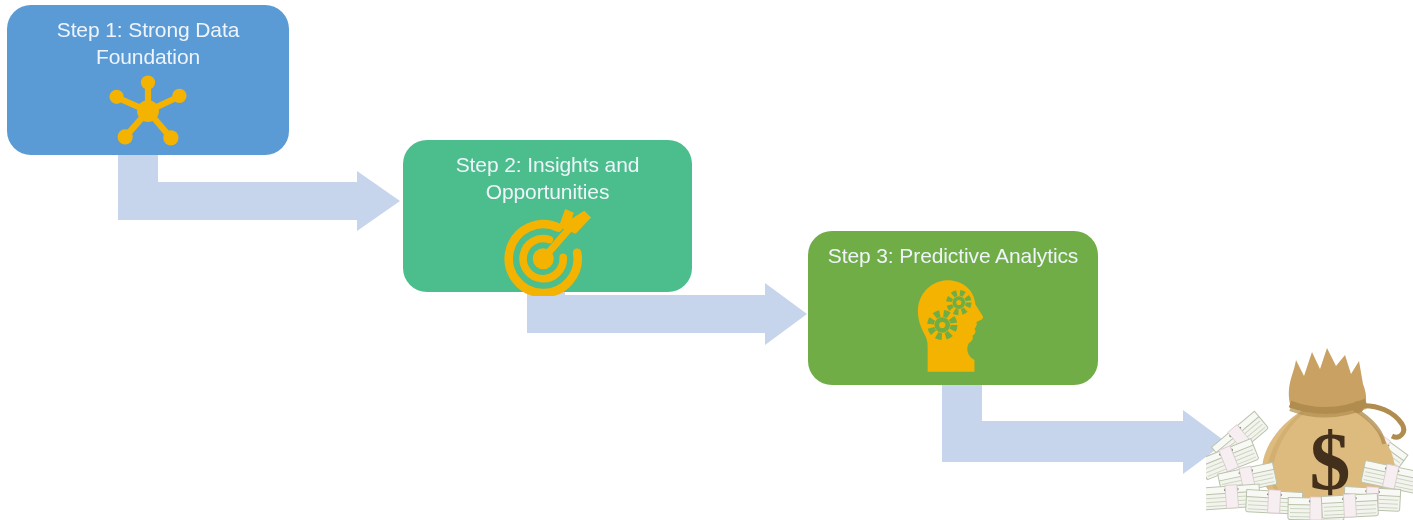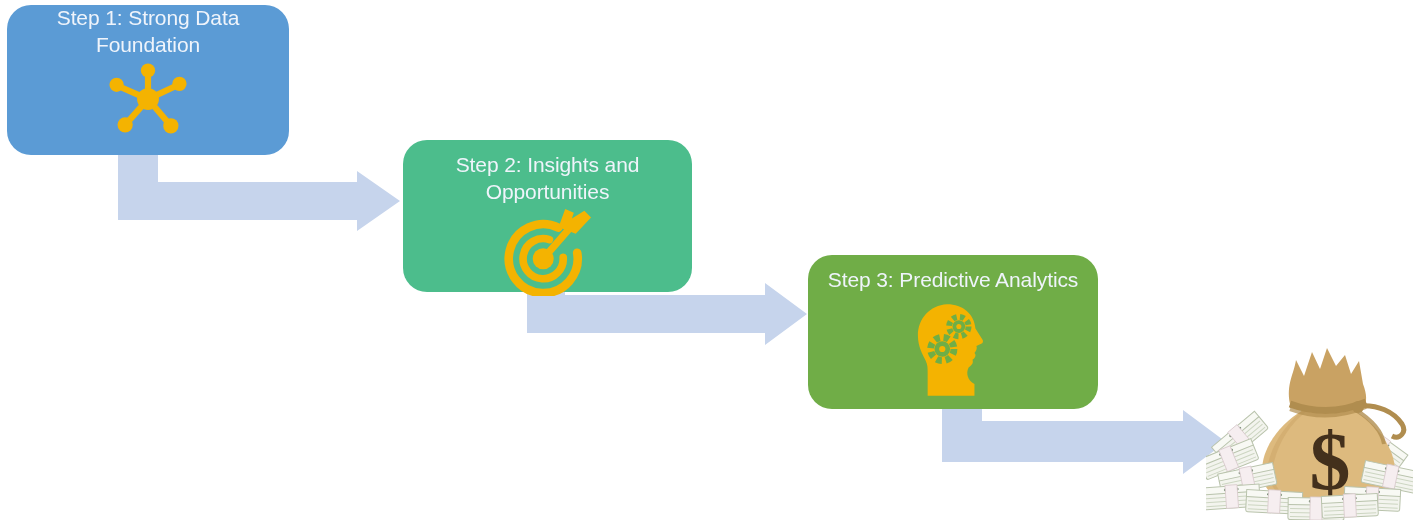--- a/index.html
+++ b/index.html
@@ -12,7 +12,7 @@
     position:absolute;border-radius:24px;display:flex;flex-direction:column;align-items:center;
     box-sizing:border-box;
   }
-  .step1{left:7px;top:5px;width:282px;height:150px;}
+  .step1{left:7px;top:5px;width:282px;height:150px;padding-top:12px;}
   .step2{left:403px;top:108px;width:289px;height:152px;padding-top:12px;margin-top:32px;}
   .step3{left:808px;top:231px;width:290px;height:154px;padding-top:12px;}
   .step-label{

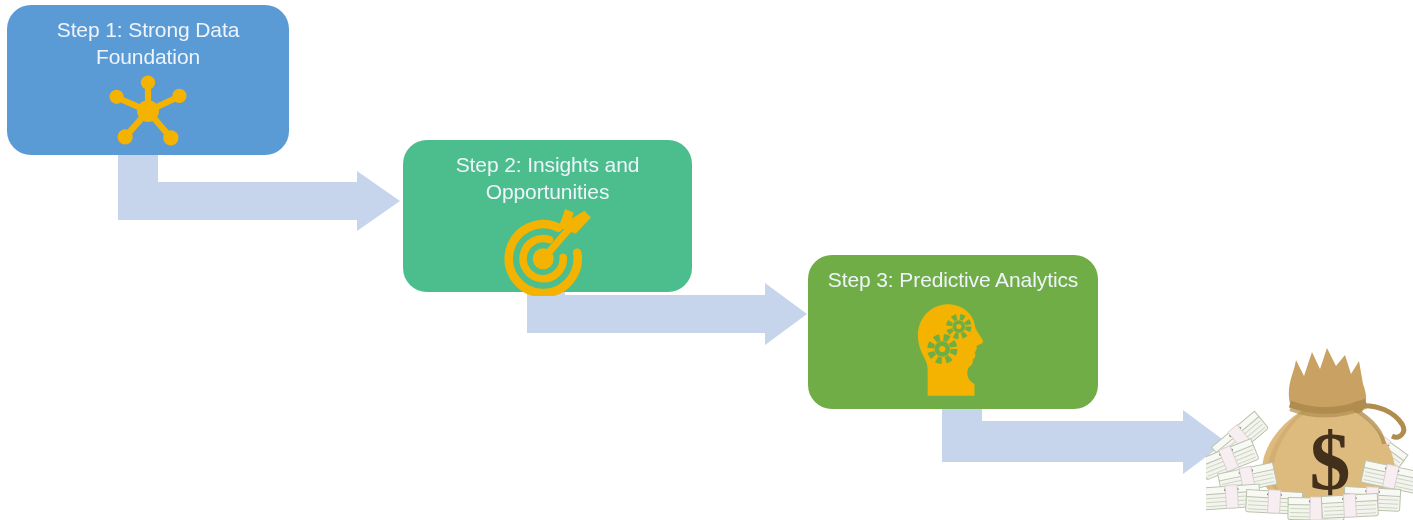--- a/index.html
+++ b/index.html
@@ -73,7 +73,7 @@
     </div>
   </div>
 
-  <div class="step step3" style="background-color: rgb(112, 173, 71); margin-top: 24px;">
+  <div class="step step3" style="background-color: rgb(112, 173, 71);">
     <div class="step-label">Step 3: Predictive Analytics</div>
     <div class="step-icon" style="margin-top:8px;">
       <svg width="78" height="94" viewBox="0 0 80 96" xmlns="http://www.w3.org/2000/svg">

